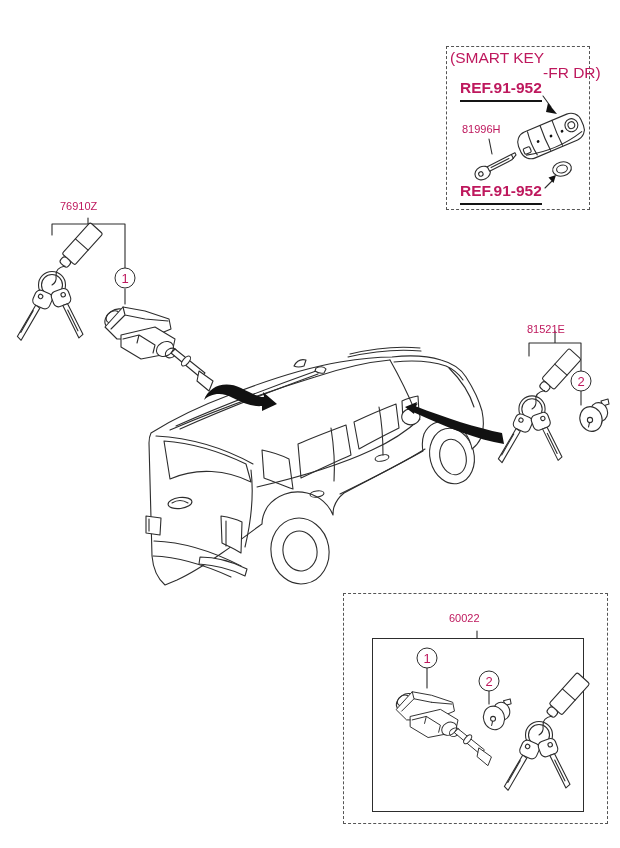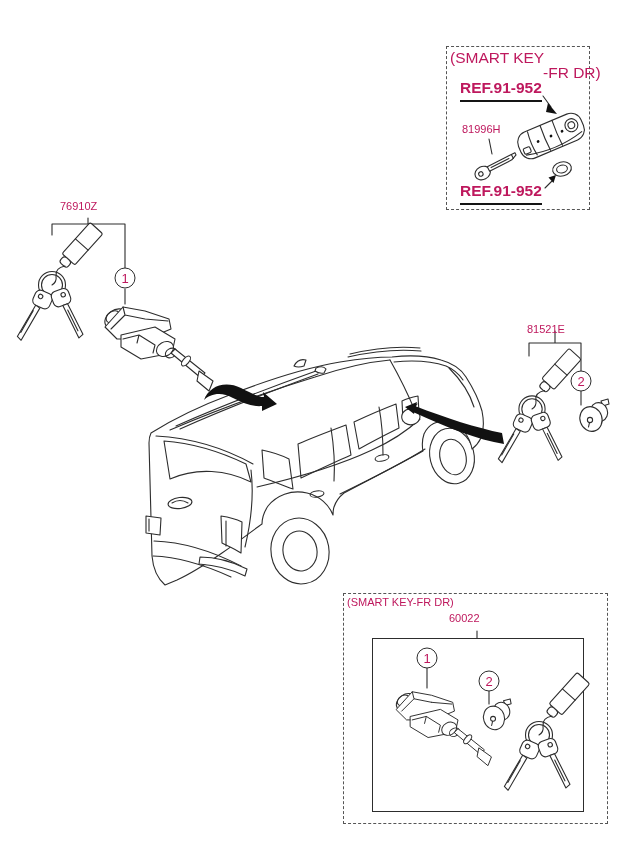--- a/index.html
+++ b/index.html
@@ -213,7 +213,6 @@
   <div class="callout" style="left:125px;top:278px;">1</div>
   <div class="callout" style="left:581px;top:381px;">2</div>
 
-  <div class="lbl t15" style="left:347px;top:597px;">(SMART KEY-FR DR)</div>
   <div class="lbl t15 ctr" style="left:449px;top:613px;width:56px;">60022</div>
   <div class="callout" style="left:427px;top:658px;">1</div>
   <div class="callout" style="left:489px;top:681px;">2</div>

